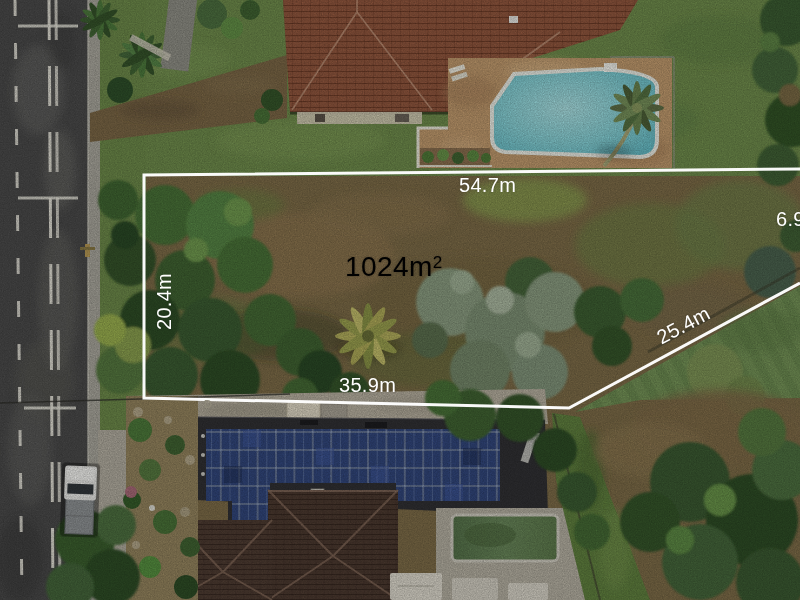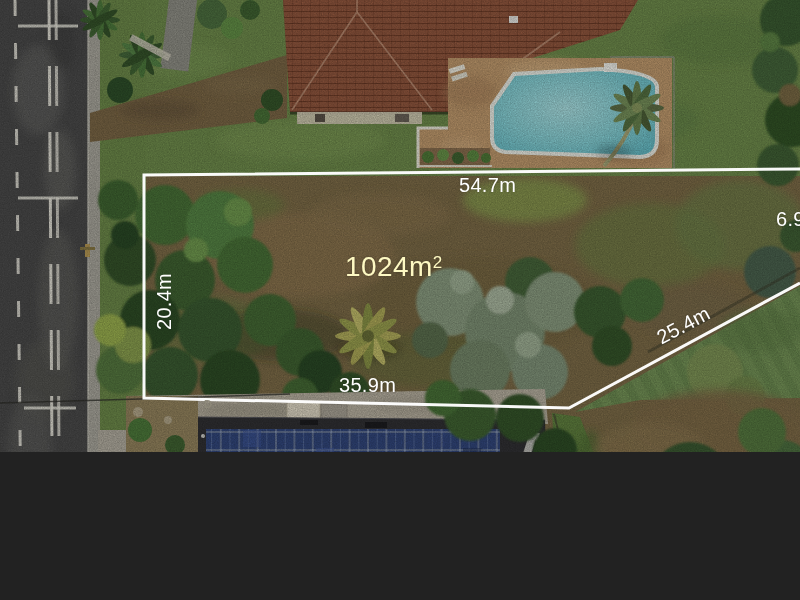--- a/index.html
+++ b/index.html
@@ -4,7 +4,7 @@
 <style>
   html,body{margin:0;padding:0;background:#222;}
   #stage{
-    position:relative;width:800px;height:452px;overflow:hidden;
+    position:relative;width:800px;height:600px;overflow:hidden;
     font-family:"Liberation Sans",sans-serif;background:#7d6c48;text-decoration:underline;
   }
   #stage svg{position:absolute;left:0;top:0;}

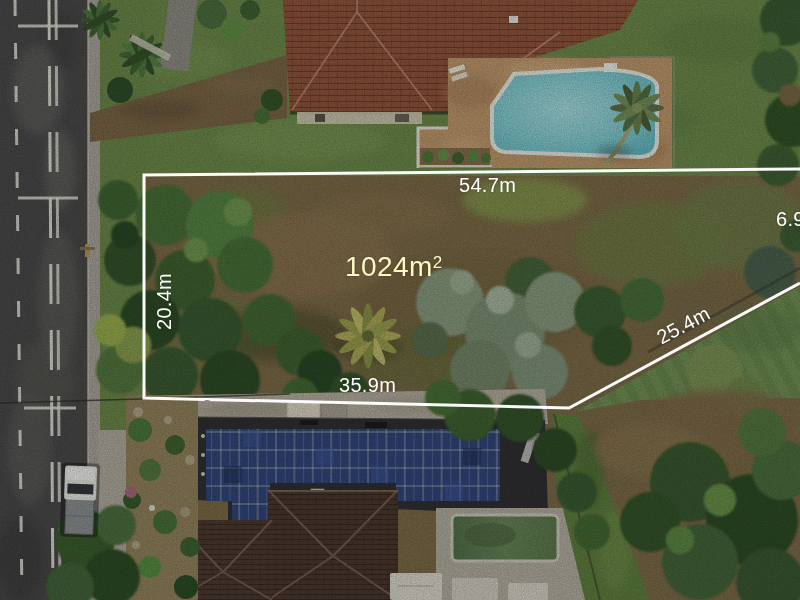--- a/index.html
+++ b/index.html
@@ -12,7 +12,7 @@
        letter-spacing:.3px;text-shadow:0 0 3px rgba(0,0,0,.28);white-space:nowrap;}
   .lbl.rot-left{transform:rotate(-90deg);}
   .lbl.rot-diag{transform:rotate(-28deg);}
-  .area-lbl{position:absolute;color:#fef9c3;font:400 28px/1.05 "Liberation Sans",sans-serif;
+  .area-lbl{position:absolute;color:#000000;font:400 28px/1.05 "Liberation Sans",sans-serif;
        letter-spacing:.4px;text-shadow:0 0 3px rgba(0,0,0,.28);white-space:nowrap;}
   .area-lbl sup{font-size:17px;vertical-align:8px;letter-spacing:0;}
   .ground-mark{position:absolute;color:#8e897a;font:700 11px/1 "Liberation Sans",sans-serif;

